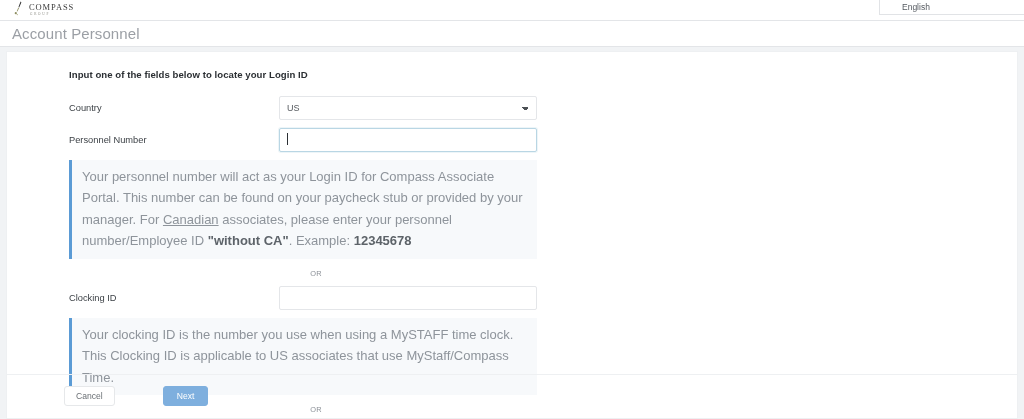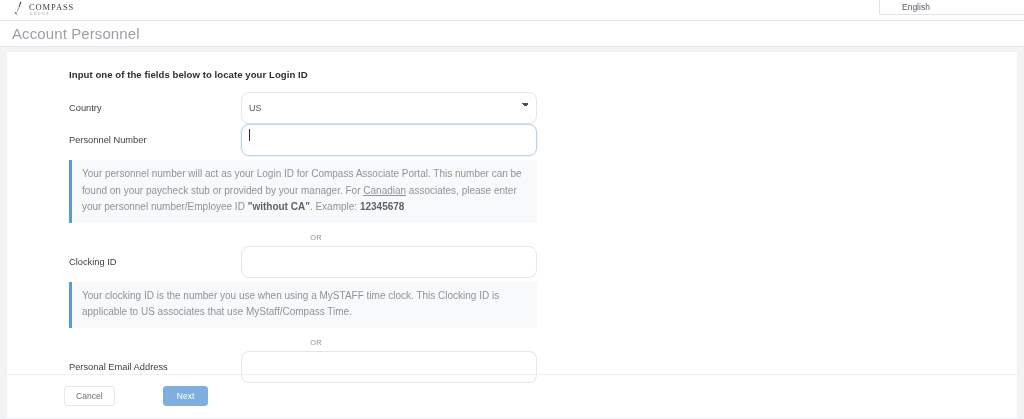--- a/index.html
+++ b/index.html
@@ -125,6 +125,7 @@
     align-items: center;
     height: 22px;
     margin-bottom: 0;
+    gap: 38px;
   }
   .field-label {
     width: 172px;

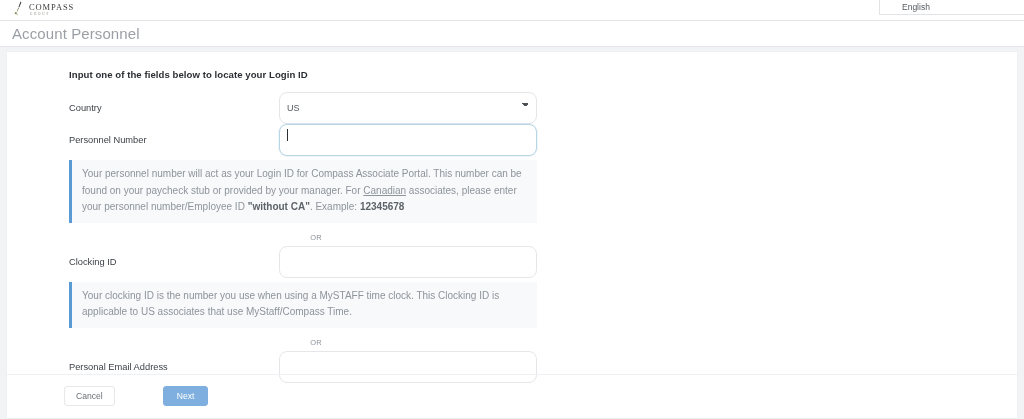--- a/index.html
+++ b/index.html
@@ -137,9 +137,9 @@
 
   select.ctl, input.ctl {
     width: 100%;
-    height: 32px;
+    height: 24px;
     border: 1px solid #e4e6e9;
-    border-radius: 8px;
+    border-radius: 2px;
     background: #ffffff;
     font-family: "Liberation Sans", sans-serif;
     font-size: 9px;

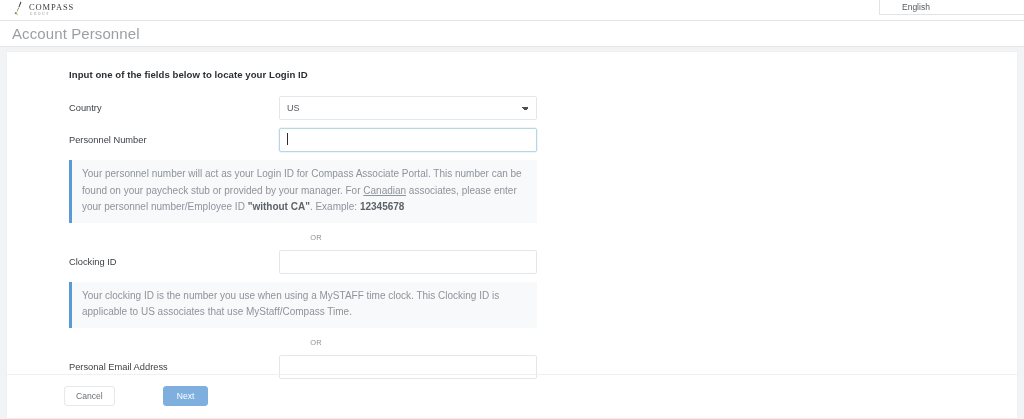--- a/index.html
+++ b/index.html
@@ -181,7 +181,7 @@
     background: #f7f9fb;
     border-left: 3px solid #5b9bd5;
     padding: 6px 10px 7px 10px;
-    font-size: 10px;
+    font-size: 13px;
     line-height: 1.65;
     color: #8e949b;
   }

